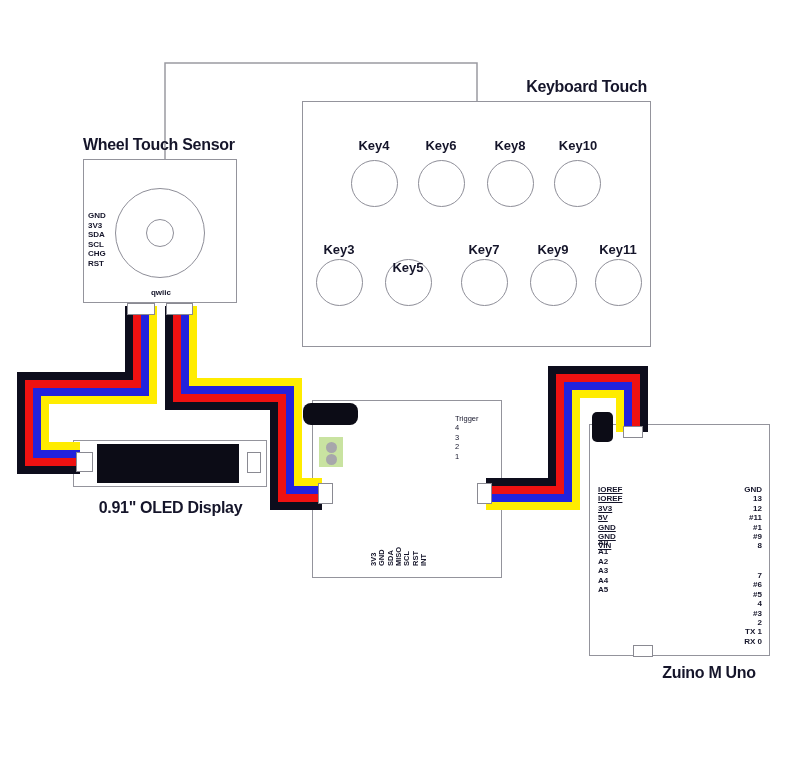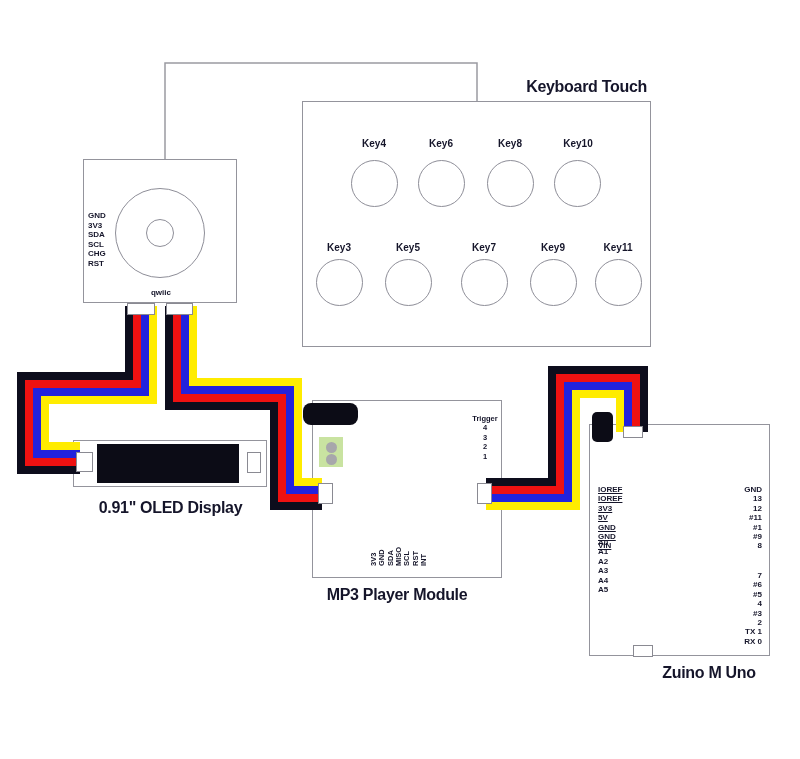--- a/index.html
+++ b/index.html
@@ -54,6 +54,7 @@
     <polyline class="sline" points="165,159 165,63 477,63 477,101" stroke="#9b9ba1"></polyline>
   </svg>
 
+  <div class="title" style="left:83px; top:136px;">Wheel Touch Sensor</div>
   <div class="board" style="left:83px; top:159px; width:154px; height:144px;"></div>
   <div class="circle" style="left:114.5px; top:188px; width:90px; height:90px;"></div>
   <div class="circle" style="left:145.5px; top:219px; width:28px; height:28px;"></div>

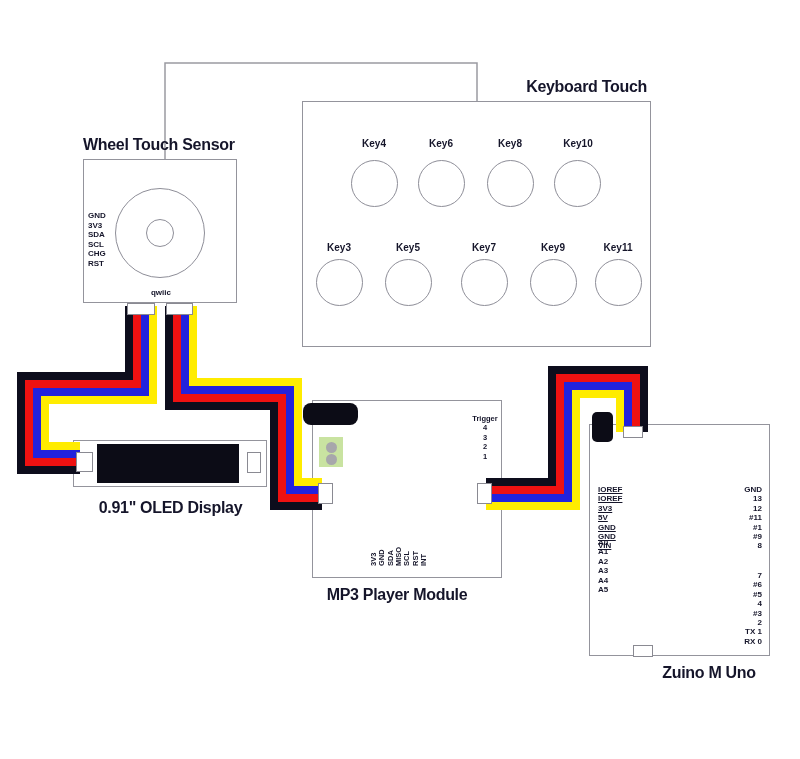--- a/index.html
+++ b/index.html
@@ -23,7 +23,7 @@
     background:#fff; box-sizing:border-box; z-index:6;
   }
   .key-label {
-    position:absolute; width:50px; text-align:center; font-size:10px;
+    position:absolute; width:50px; text-align:center; font-size:13px;
     font-weight:700; z-index:7;
   }
   .key-circle { width:47px; height:47px; }

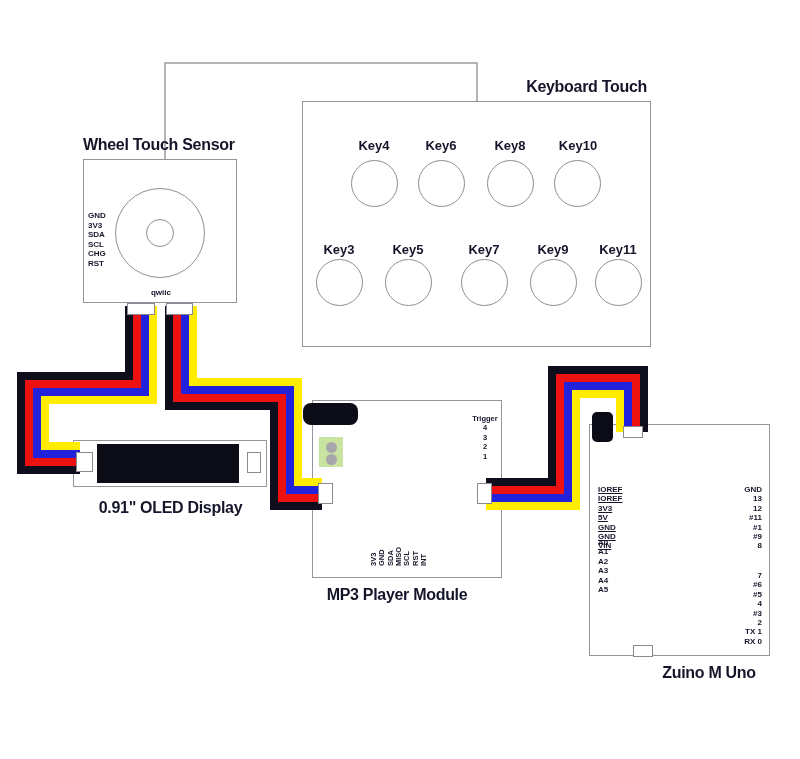--- a/index.html
+++ b/index.html
@@ -82,7 +82,7 @@
 
   <div class="key-label" style="left:314px; top:242px;">Key3</div>
   <div class="circle key-circle" style="left:315.5px; top:259px;"></div>
-  <div class="key-label" style="left:383px; top:242px;">Key5</div>
+  <div class="key-label" style="left:383px; top:260px;">Key5</div>
   <div class="circle key-circle" style="left:384.5px; top:259px;"></div>
   <div class="key-label" style="left:459px; top:242px;">Key7</div>
   <div class="circle key-circle" style="left:460.5px; top:259px;"></div>

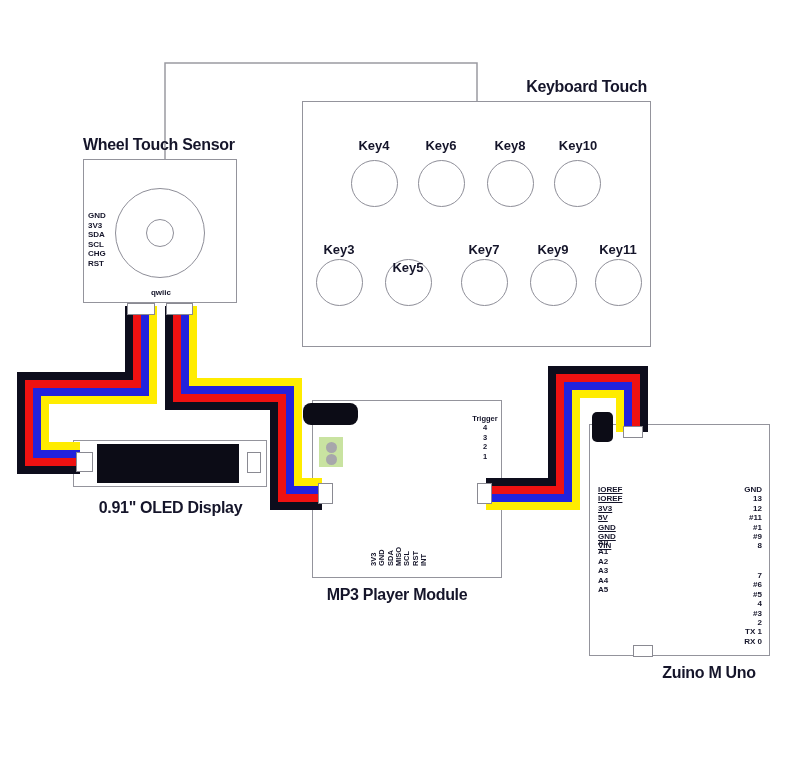--- a/index.html
+++ b/index.html
@@ -32,7 +32,7 @@
   .zuino-col { line-height:9.4px; }
   .zuino-col.right { width:60px; text-align:right; }
   .qwiic { position:absolute; width:40px; text-align:center; font-size:8px; font-weight:700; z-index:7; }
-  .trig  { position:absolute; width:60px; text-align:center; font-size:7.5px; font-weight:700; z-index:7; }
+  .trig  { position:absolute; width:60px; text-align:left; font-size:7.5px; font-weight:400; z-index:7; }
   .trig-nums { line-height:9.5px; }
   .blackpart { position:absolute; background:#0c0c16; z-index:6; }
   .greenpart { position:absolute; background:#c9e3a1; z-index:6; }

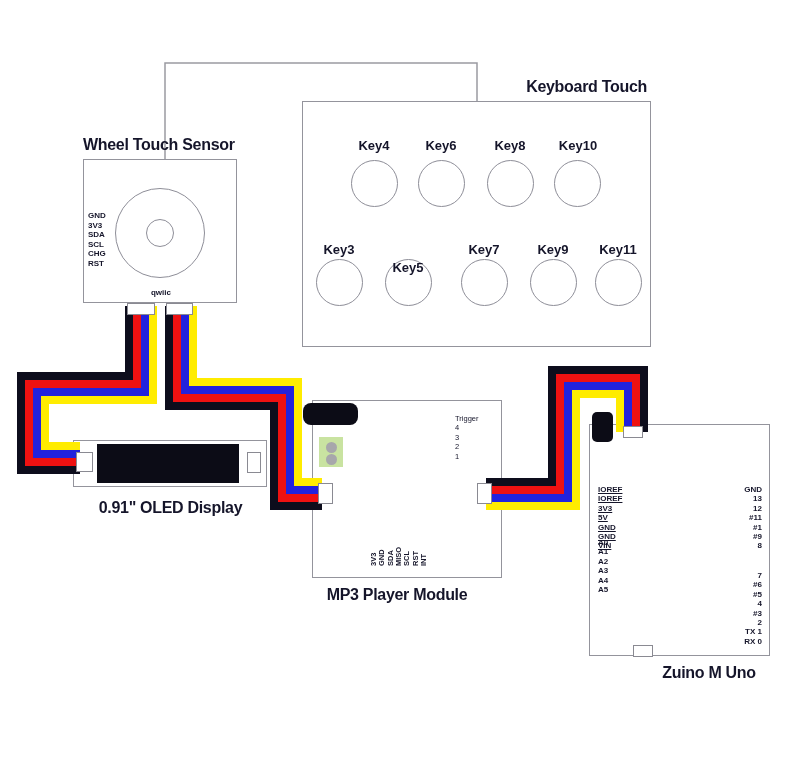--- a/index.html
+++ b/index.html
@@ -107,7 +107,6 @@
     <div>2</div>
     <div>1</div>
   </div>
-  <div class="title centered" style="left:297px; top:586px; width:200px;">MP3 Player Module</div>
 
   <div class="board" style="left:589px; top:424px; width:181px; height:232px;"></div>
   <div class="blackpart" style="left:592px; top:412px; width:21px; height:30px; border-radius:5px;"></div>

